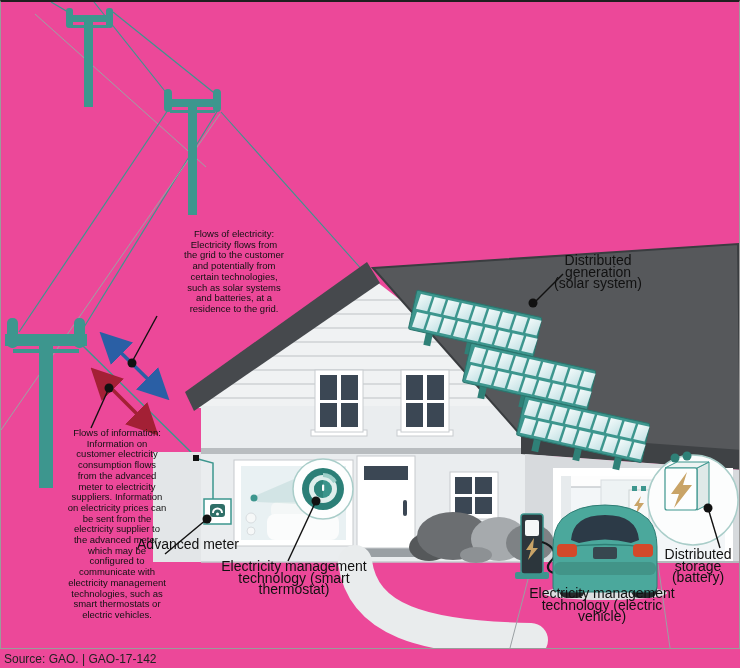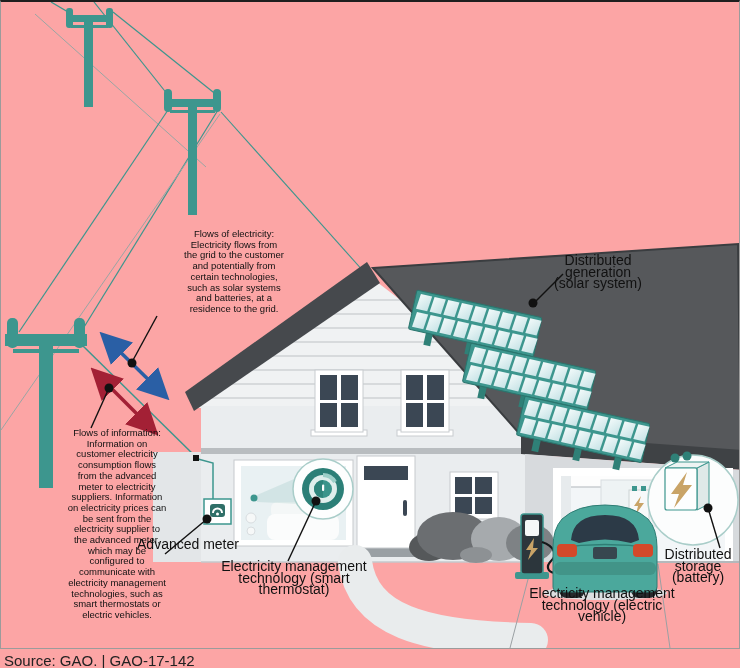--- a/index.html
+++ b/index.html
@@ -3,7 +3,7 @@
 <meta charset="utf-8">
 <style>
   html,body{margin:0;padding:0;background:#fff;}
-  .stage{position:relative;width:740px;height:668px;background:#fca5a5;
+  .stage{position:relative;width:740px;height:668px;background:#ec4899;
          font-family:"Liberation Sans",sans-serif;overflow:hidden;}
   .canvas{position:absolute;left:0;top:0;width:738px;height:646px;
           border-left:1px solid #9b9b9b;border-right:1px solid #9b9b9b;

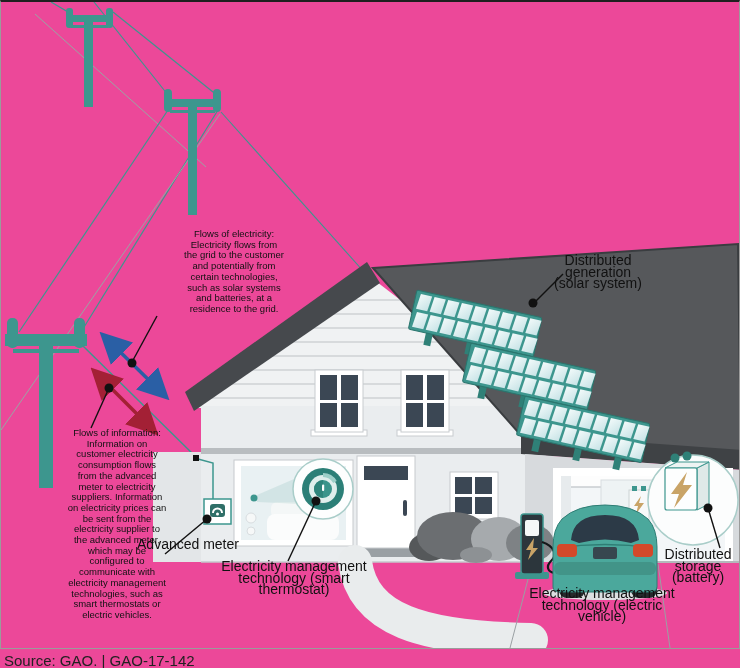--- a/index.html
+++ b/index.html
@@ -13,7 +13,7 @@
        color:#111;white-space:pre-line;transform:translateX(-50%);}
   .para{position:absolute;font-size:9.5px;line-height:10.7px;text-align:center;
         color:#111;white-space:pre-line;transform:translateX(-50%);}
-  .footer{position:absolute;left:4px;top:652px;font-size:15px;color:#222;}
+  .footer{position:absolute;left:4px;top:652px;font-size:12px;color:#222;}
 </style>
 </head>
 <body>

